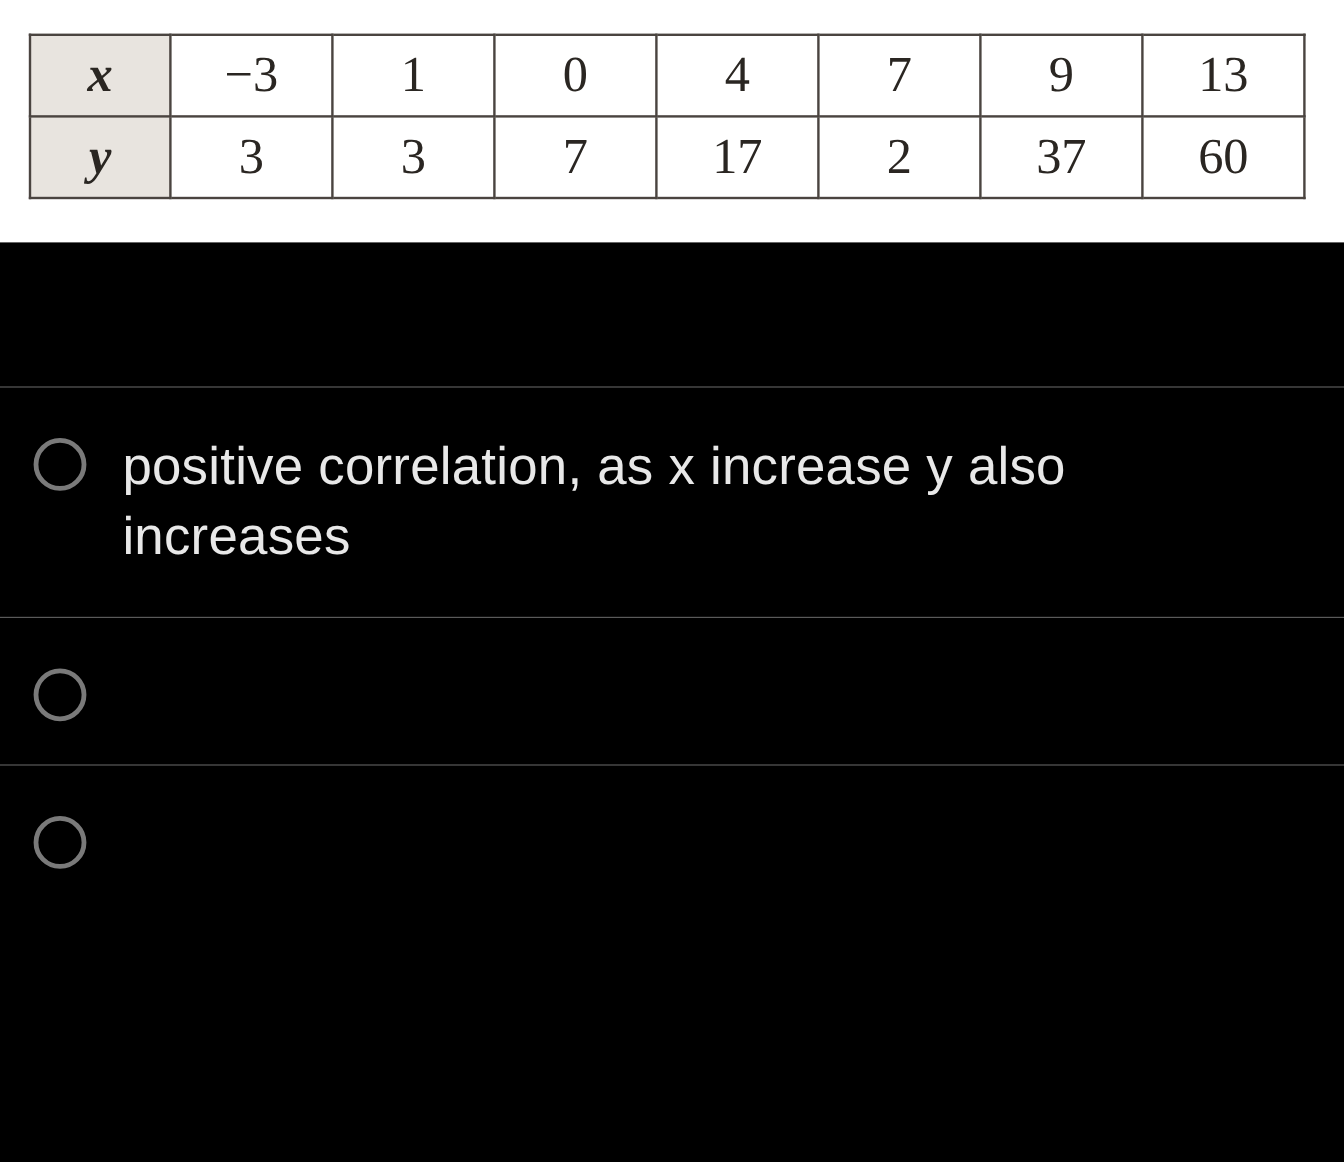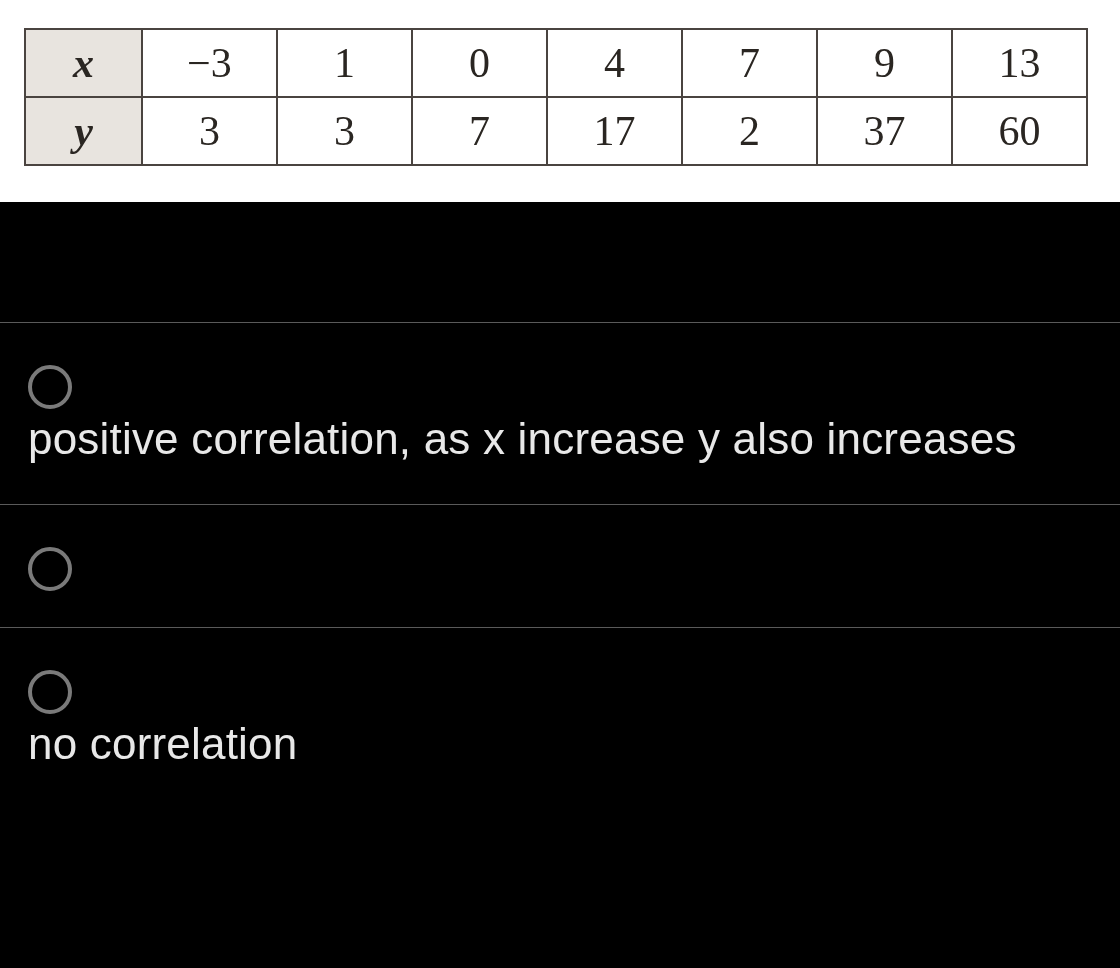--- a/index.html
+++ b/index.html
@@ -52,7 +52,6 @@
       padding: 36px 40px 36px 28px;
       border-top: 1px solid #5a5a5a;
       cursor: pointer;
-      flex-direction: column;
     }
     .option:last-child {
       padding-bottom: 10px;

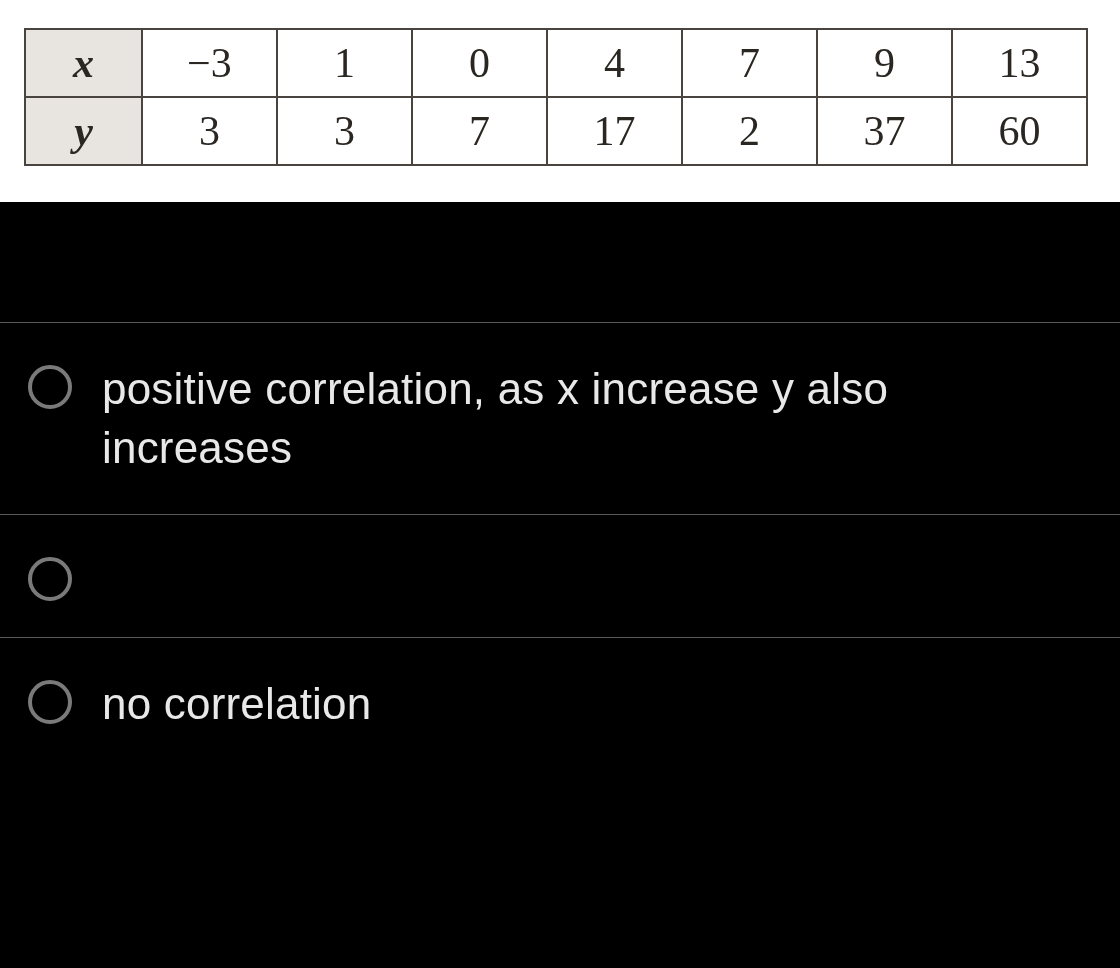--- a/index.html
+++ b/index.html
@@ -116,7 +116,6 @@
 
 <div class="option">
   <div class="radio"></div>
-  <div class="option-text">no correlation</div>
 </div>
 
 </body></html>

